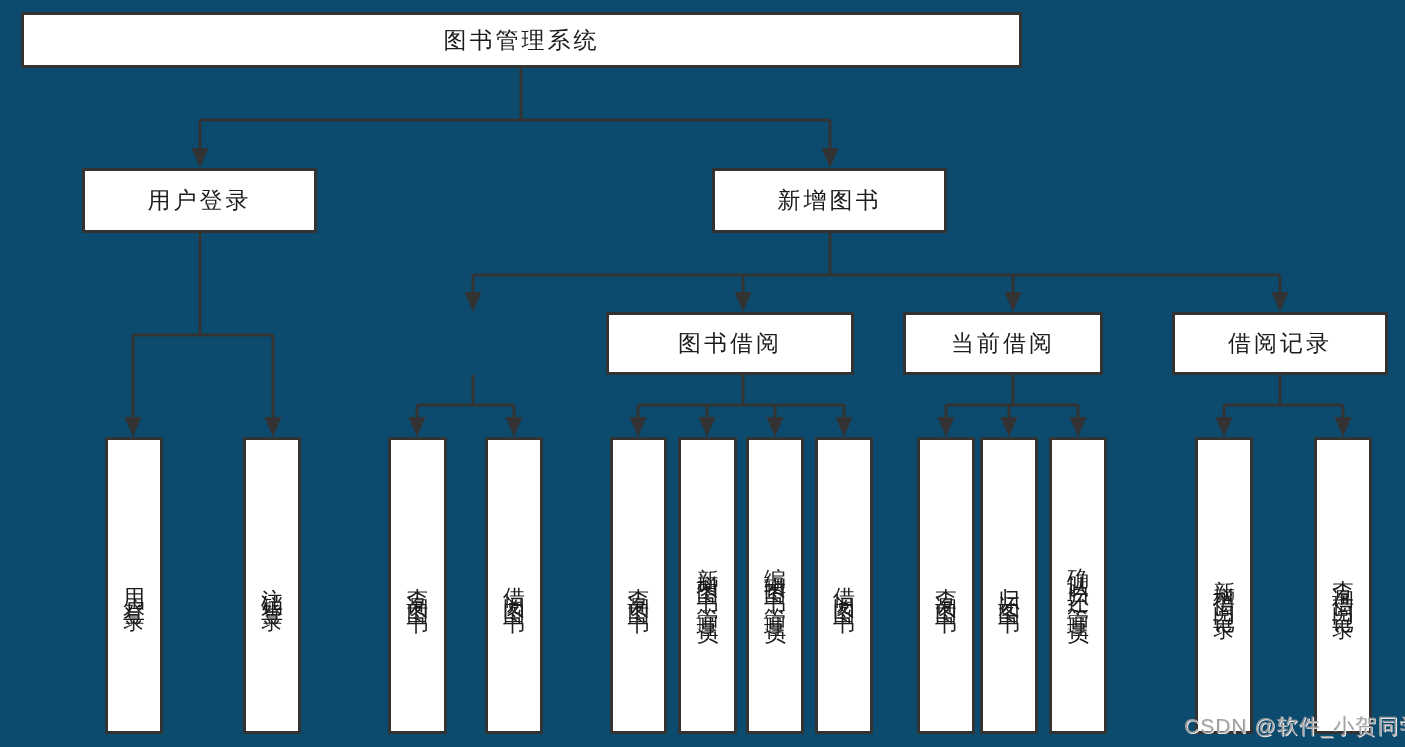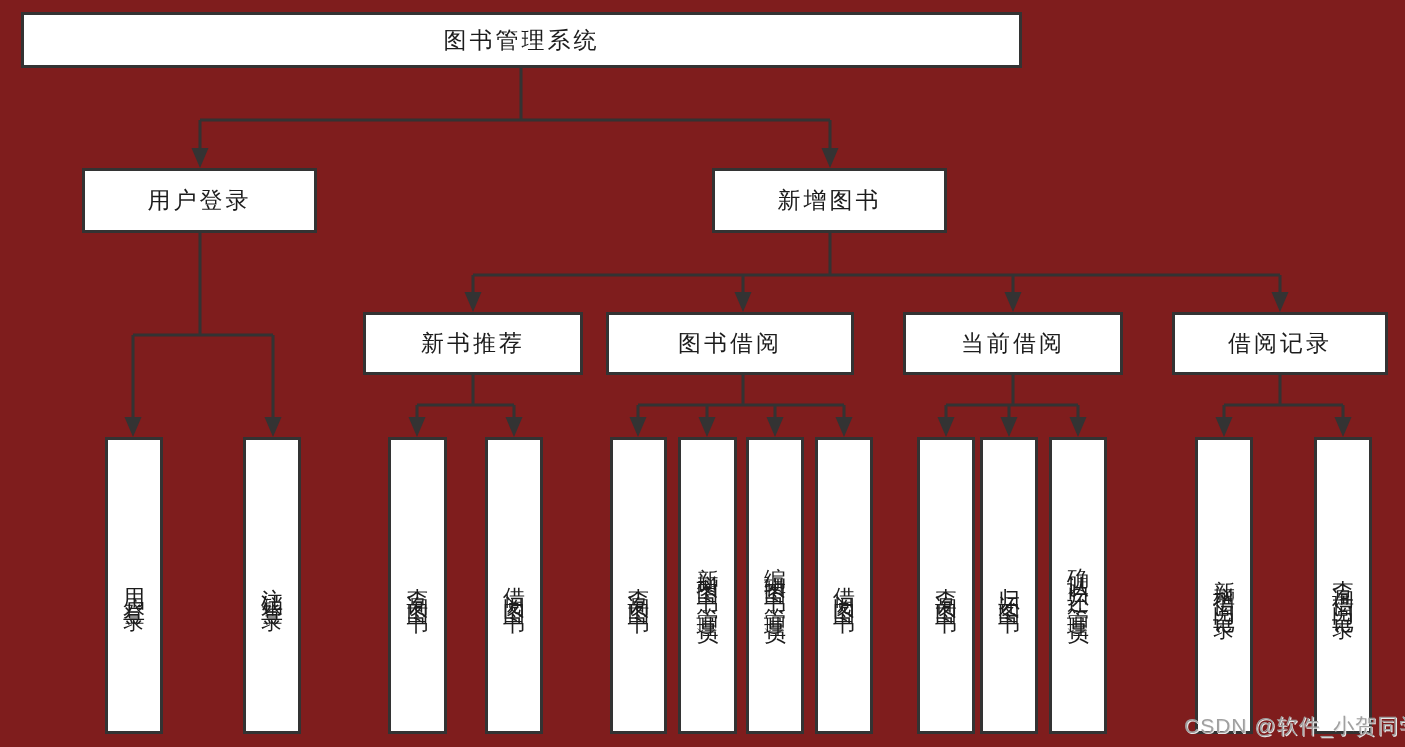--- a/index.html
+++ b/index.html
@@ -7,7 +7,7 @@
     position: relative;
     width: 1405px;
     height: 747px;
-    background: #7f1d1d;
+    background: #0c4a6e;
     font-family: "Liberation Sans", sans-serif;
     overflow: hidden;
   }

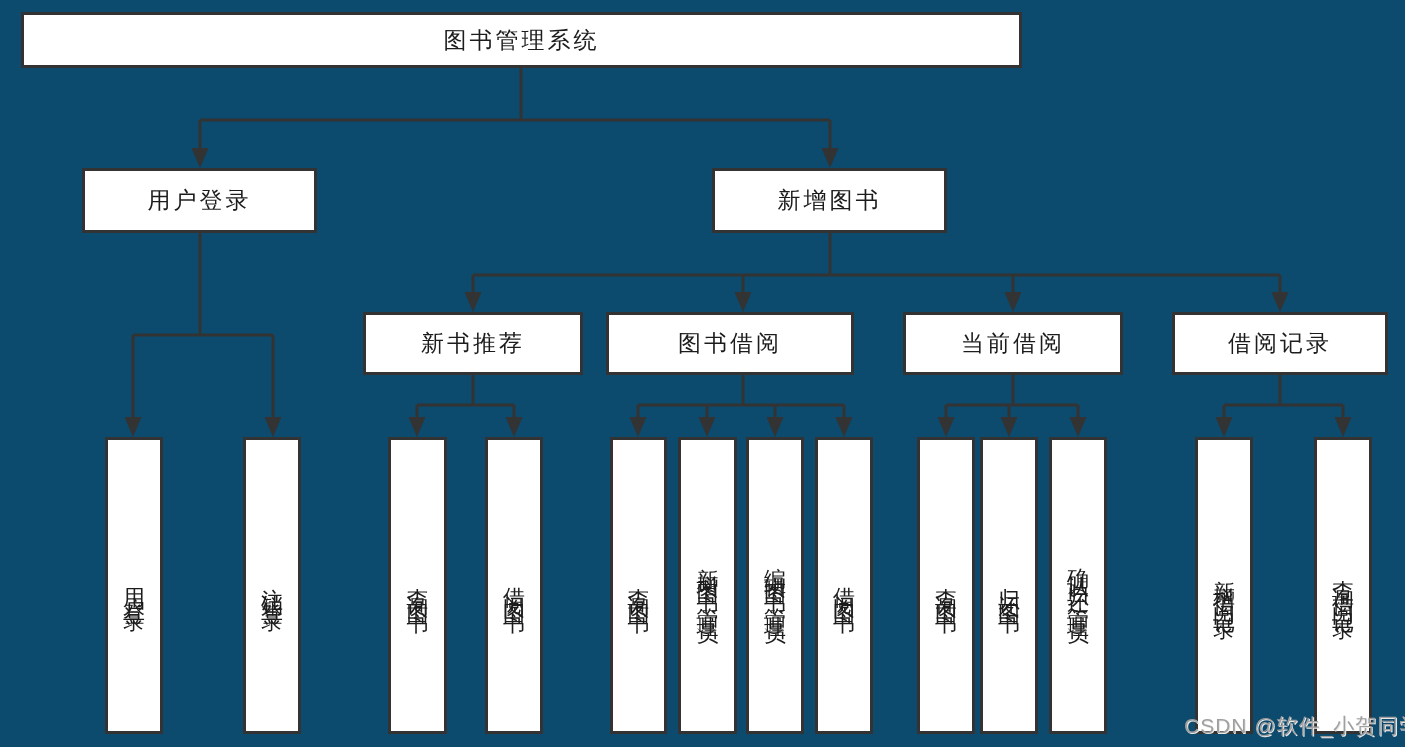--- a/index.html
+++ b/index.html
@@ -105,9 +105,6 @@
     <span class="h-label">新增图书</span>
   </div>
 
-  <div class="node" style="left:363px; top:312px; width:220px; height:63px;">
-    <span class="h-label">新书推荐</span>
-  </div>
   <div class="node" style="left:606px; top:312px; width:248px; height:63px;">
     <span class="h-label">图书借阅</span>
   </div>

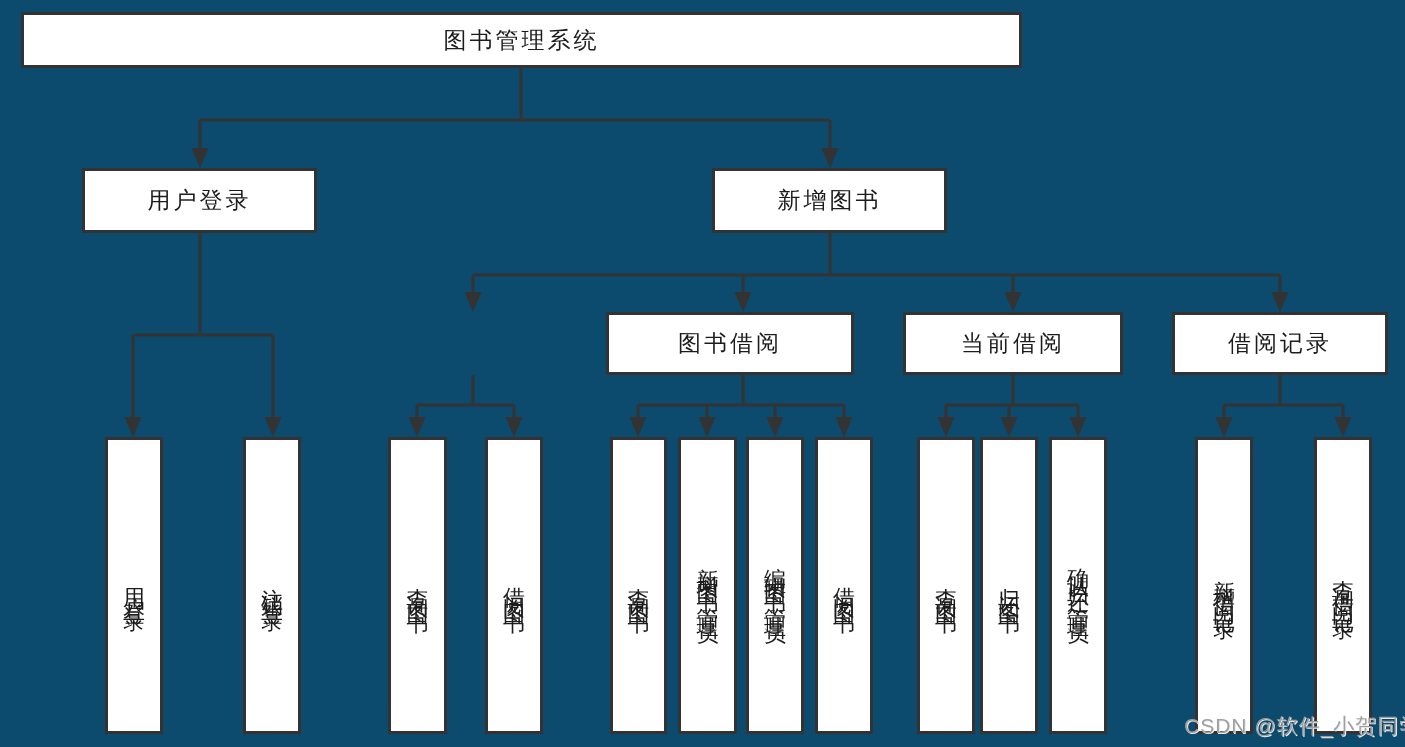--- a/index.html
+++ b/index.html
@@ -108,7 +108,7 @@
   <div class="node" style="left:606px; top:312px; width:248px; height:63px;">
     <span class="h-label">图书借阅</span>
   </div>
-  <div class="node" style="left:903px; top:312px; width:220px; height:63px;">
+  <div class="node" style="left:903px; top:312px; width:200px; height:63px;">
     <span class="h-label">当前借阅</span>
   </div>
   <div class="node" style="left:1172px; top:312px; width:216px; height:63px;">

